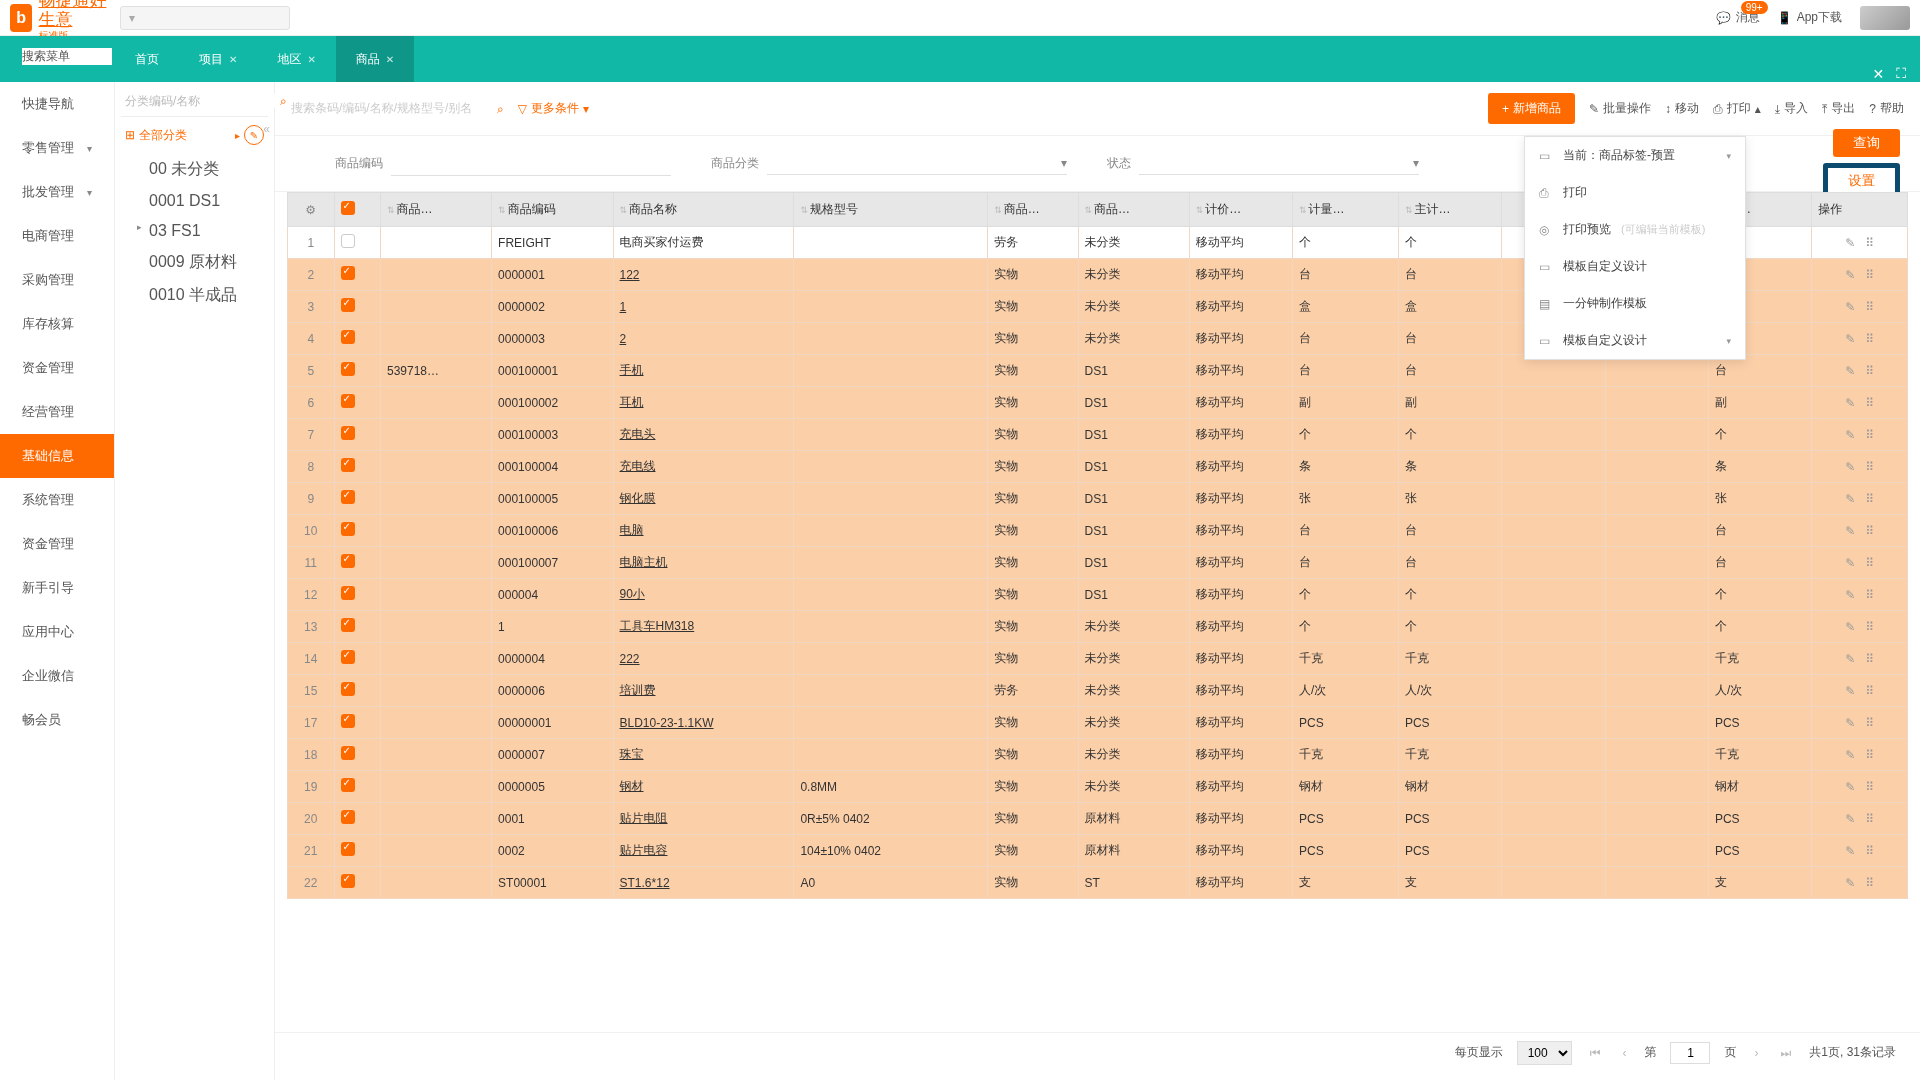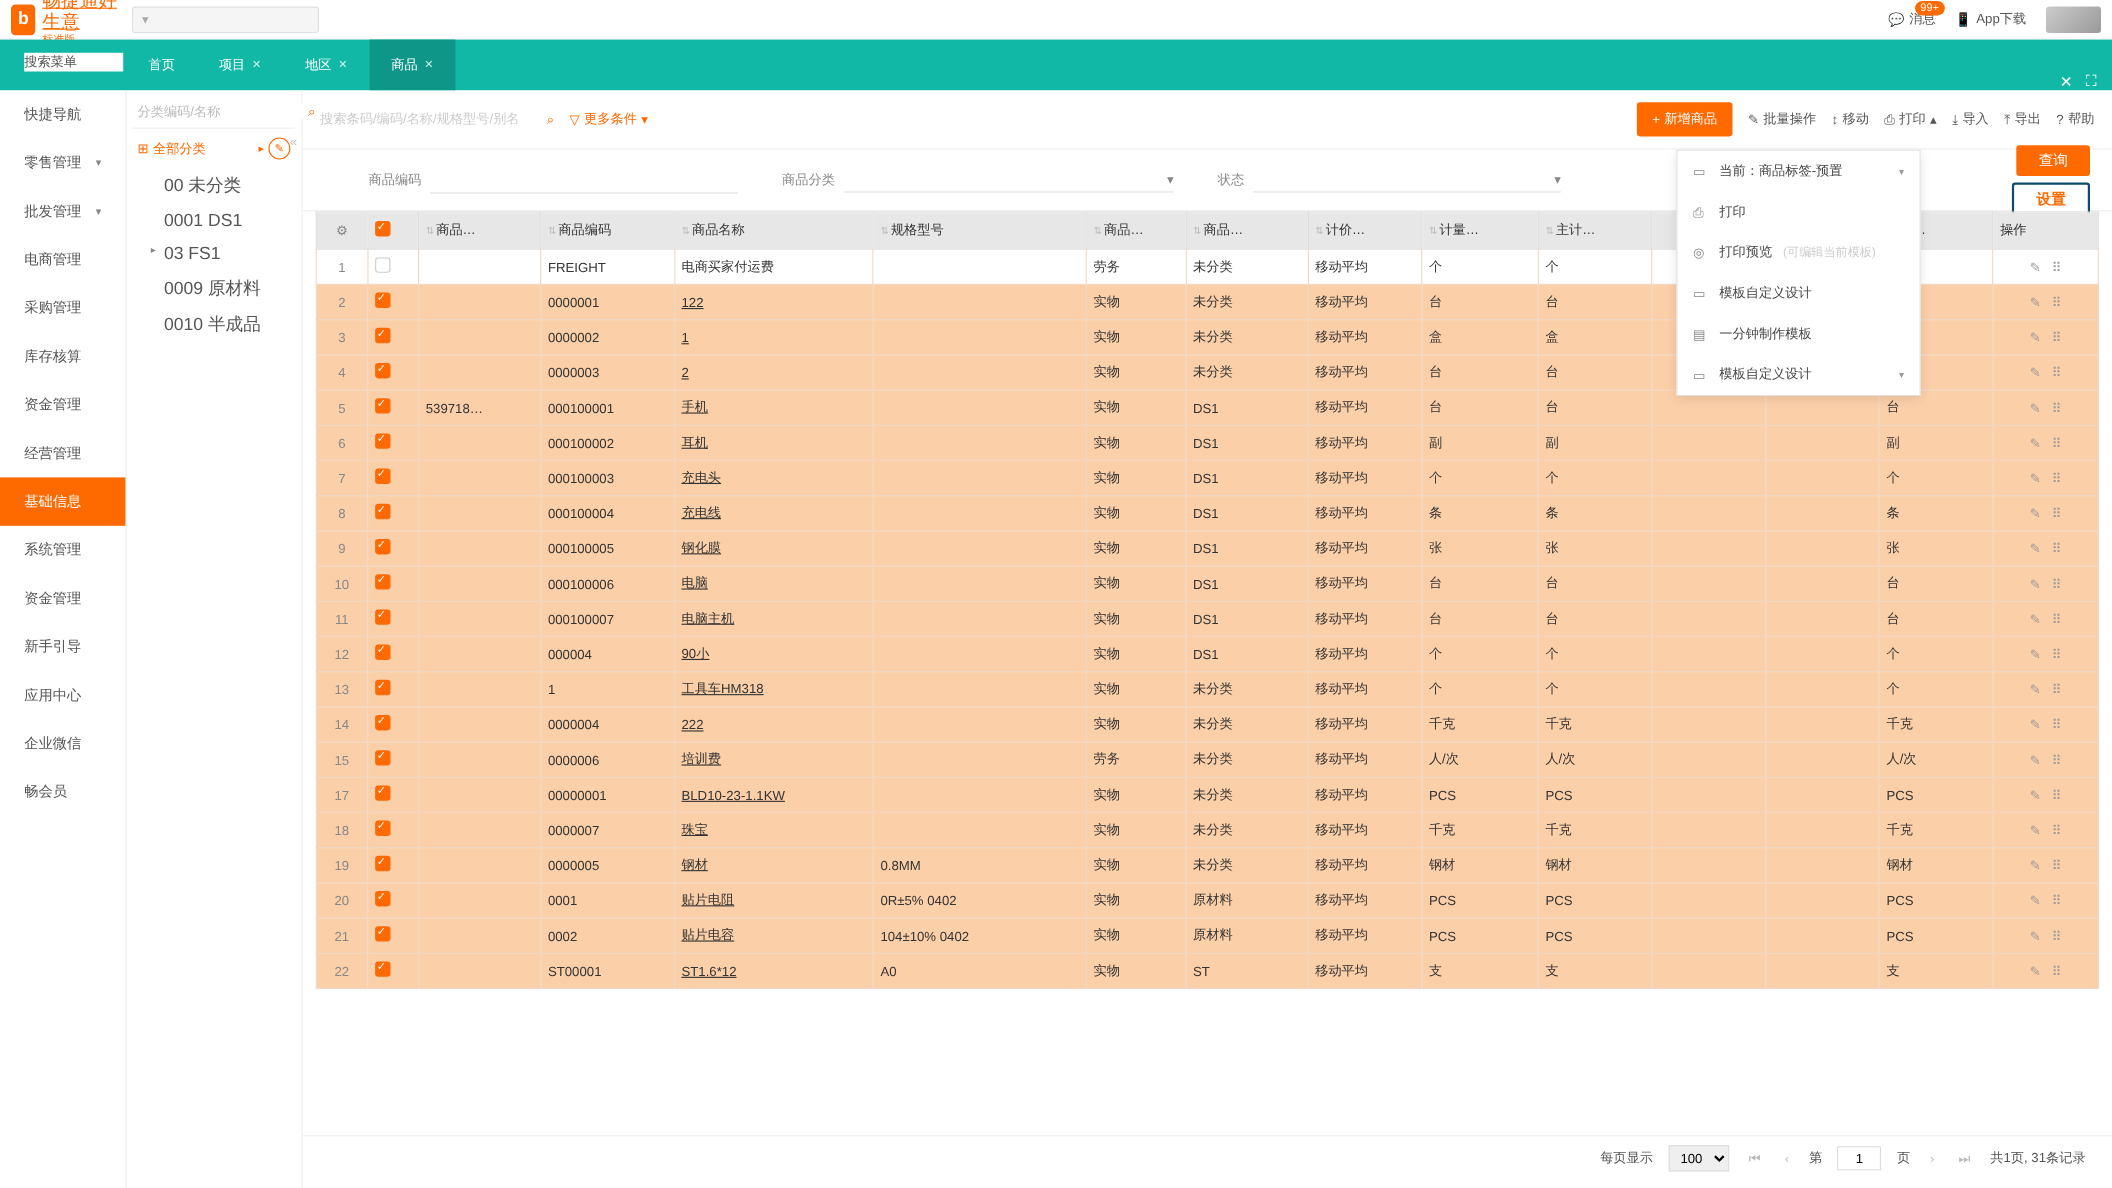--- a/index.html
+++ b/index.html
@@ -75,7 +75,7 @@
 .filter-select { border: none; border-bottom: 1px solid #e0e0e0; width: 300px; padding: 4px 0; outline: none; display:flex; justify-content:flex-end; color:#888; cursor:pointer;}
 .filter-actions { margin-left: auto; display: flex; flex-direction: column; gap: 6px; align-items: flex-end; }
 .btn-search { background: #ff6a00; color: #fff; border: none; border-radius: 3px; padding: 5px 20px; cursor: pointer; }
-.btn-settings { background: #fff; color: #ff6a00; border: 2px solid #0c4a6e; border-radius: 3px; padding: 4px 20px; cursor: pointer; font-weight: bold; }
+.btn-settings { background: #fff; color: #ff6a00; border: 5px solid #0c4a6e; border-radius: 3px; padding: 4px 20px; cursor: pointer; }
 
 
 .table-wrap { flex: 1; overflow: auto; padding: 0 12px; position: relative; }

